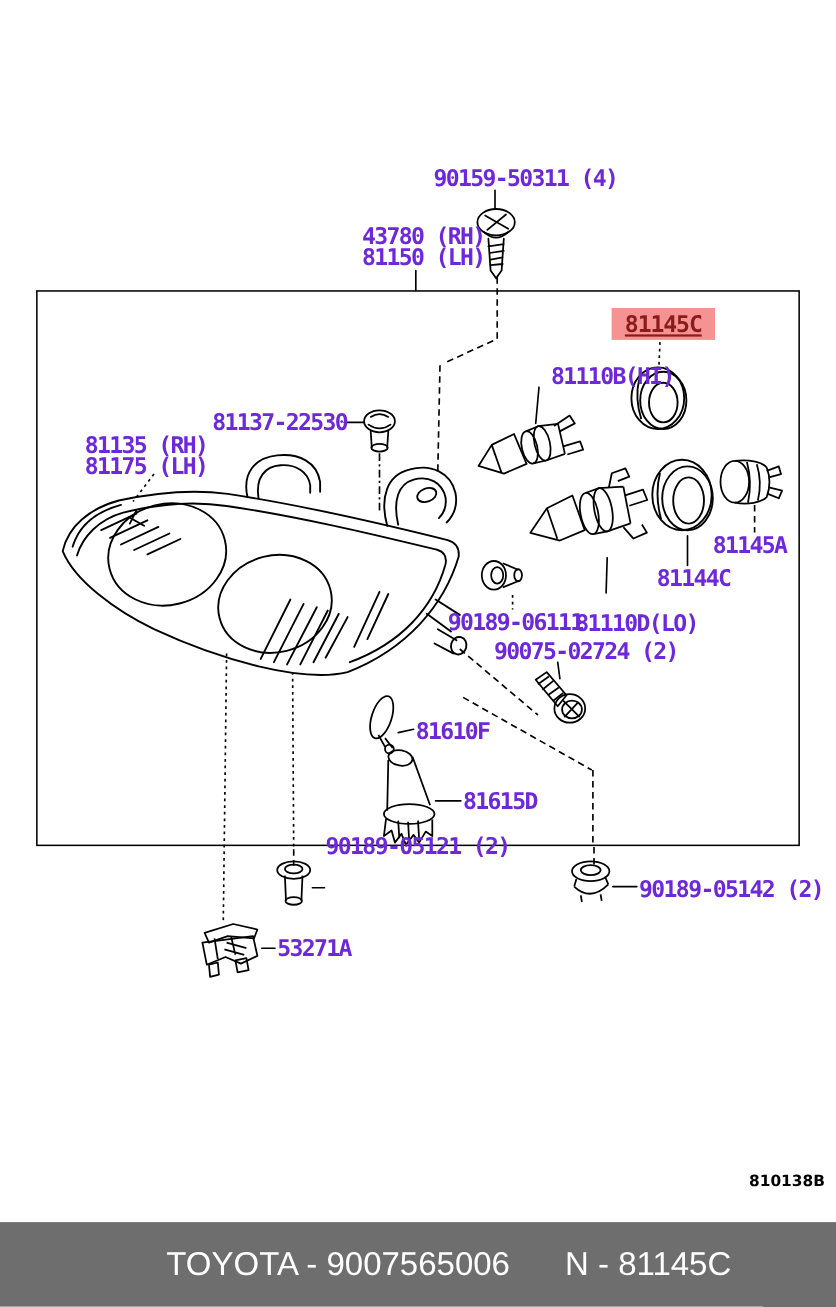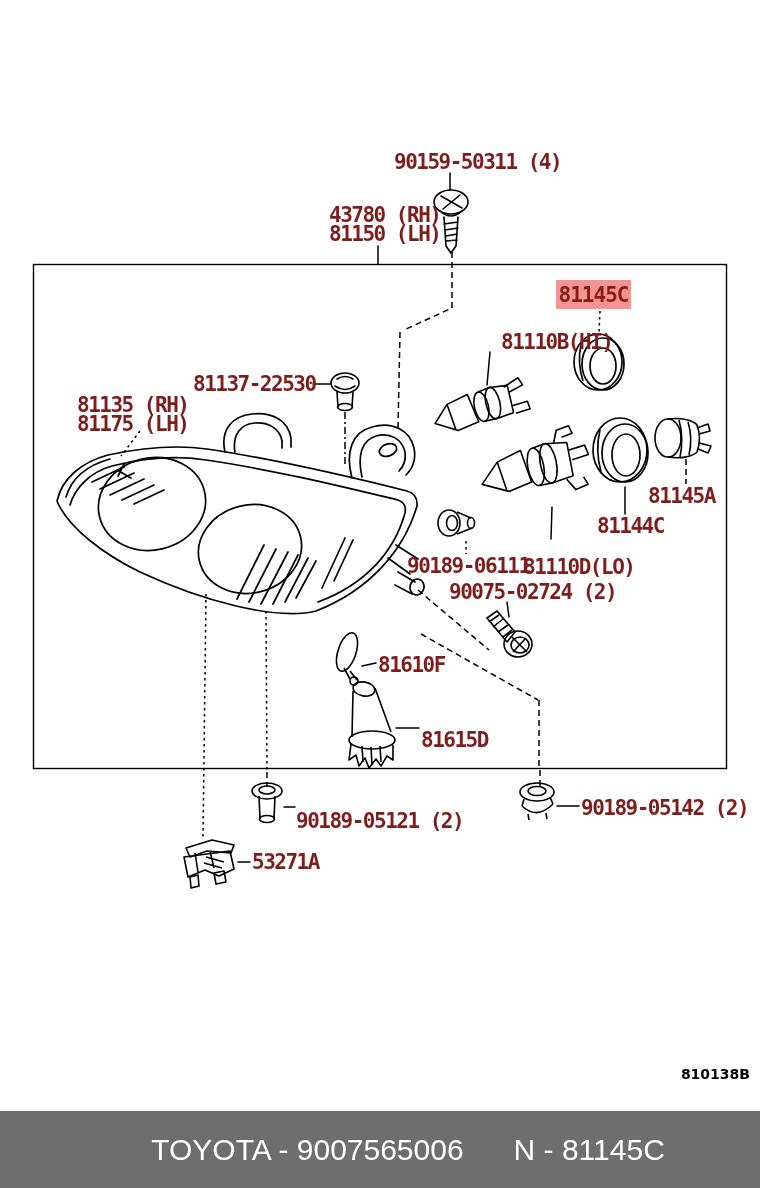--- a/index.html
+++ b/index.html
@@ -10,7 +10,7 @@
   }
   svg.lineart { position:absolute; left:0; top:0; }
   .plabel {
-    position:absolute; white-space:nowrap; color:#7f1d1d;
+    position:absolute; white-space:nowrap; color:#6d28d9;
     font-family:"DejaVu Sans Mono", monospace;
     font-weight:bold; font-size:21px; line-height:19px; letter-spacing:-1.5px;
   }

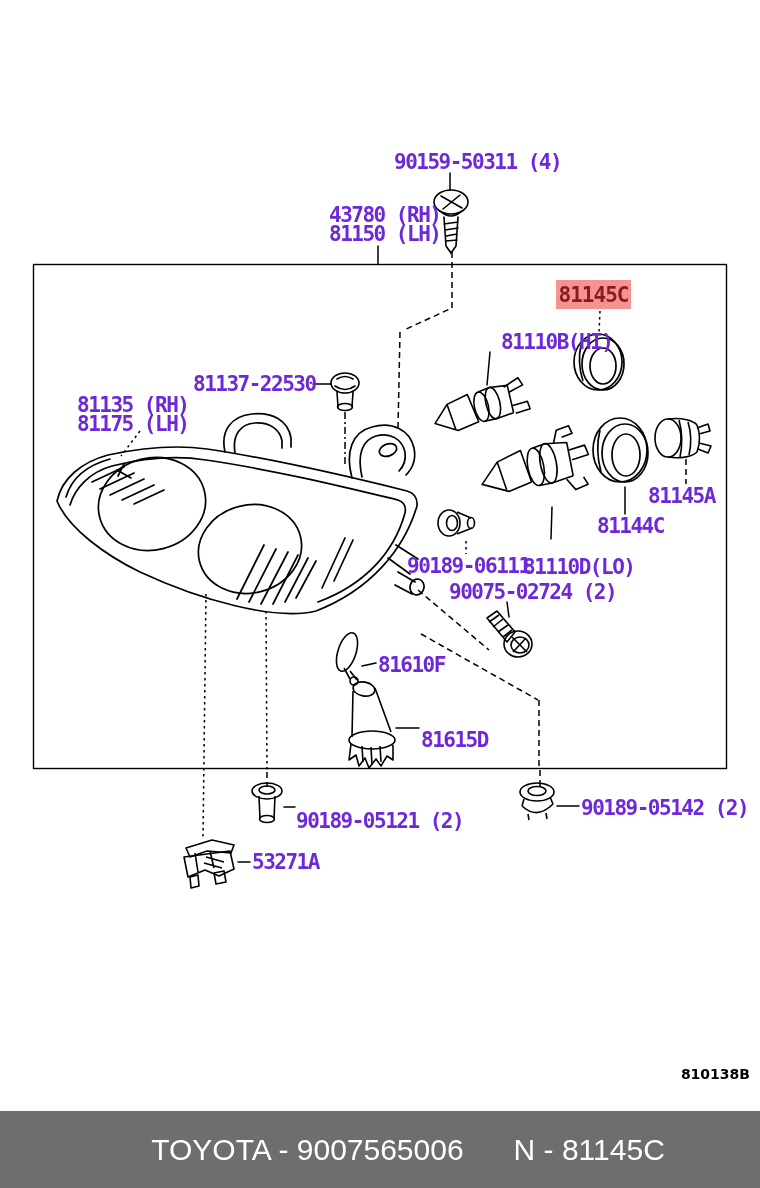--- a/index.html
+++ b/index.html
@@ -15,11 +15,11 @@
     font-weight:bold; font-size:21px; line-height:19px; letter-spacing:-1.5px;
   }
   .highlight-box {
-    position:absolute; left:556px; top:280px; width:75px; height:29px;
+    position:absolute; left:556px; top:280px; width:94px; height:29px;
     background:var(--highlight-bg,#F49392);
     color:var(--highlight-text,#8B1A1A);
     font-family:"DejaVu Sans Mono", monospace; font-weight:bold; font-size:21px;
-    letter-spacing:-1px; display:flex; align-items:center; justify-content:center;
+    letter-spacing:-1px; display:flex; align-items:center; justify-content:center;text-decoration:underline;
   }
   .diagram-code {
     position:absolute; left:660px; top:1066px; width:90px; text-align:right;

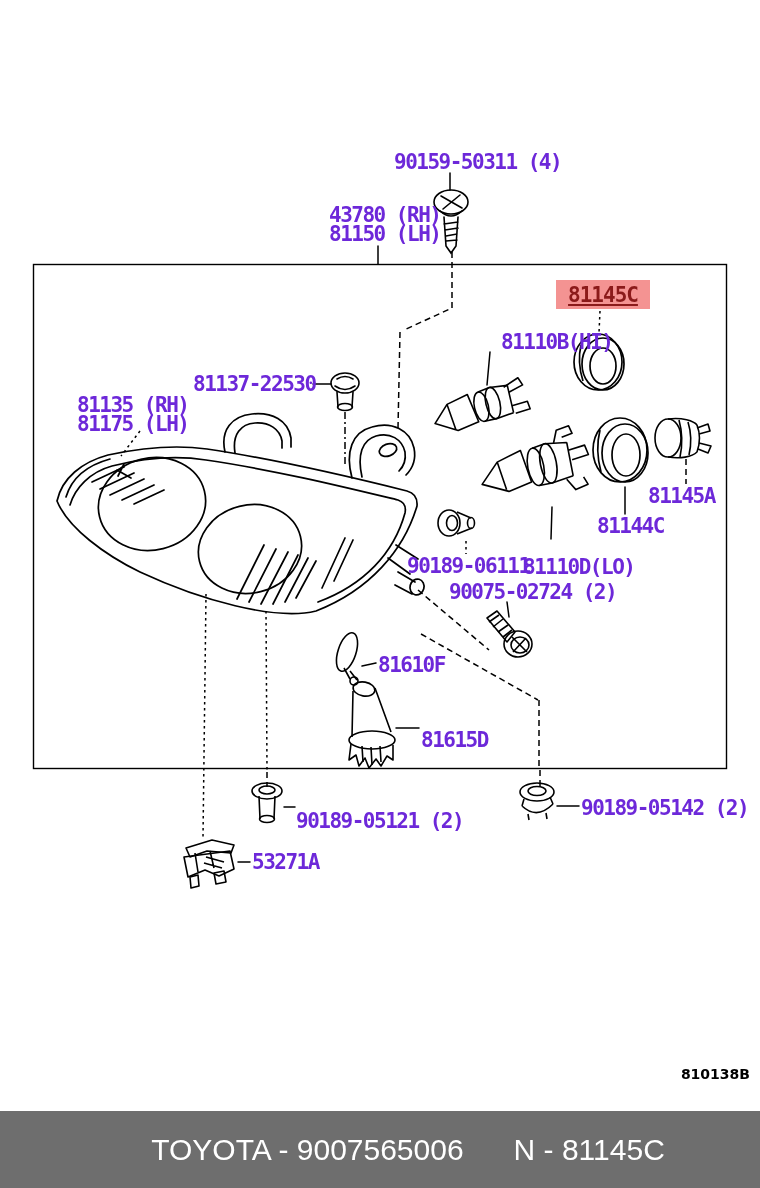--- a/index.html
+++ b/index.html
@@ -206,7 +206,7 @@
 
   <div class="plabel" style="left:378px; top:656px;">81610F</div>
 
-  <div class="plabel" style="left:421px; top:719px;margin-top:12px;">81615D</div>
+  <div class="plabel" style="left:421px; top:719px;">81615D</div>
 
   <div class="plabel" style="left:296px; top:812px;text-align:center;">90189-05121 (2)</div>
 

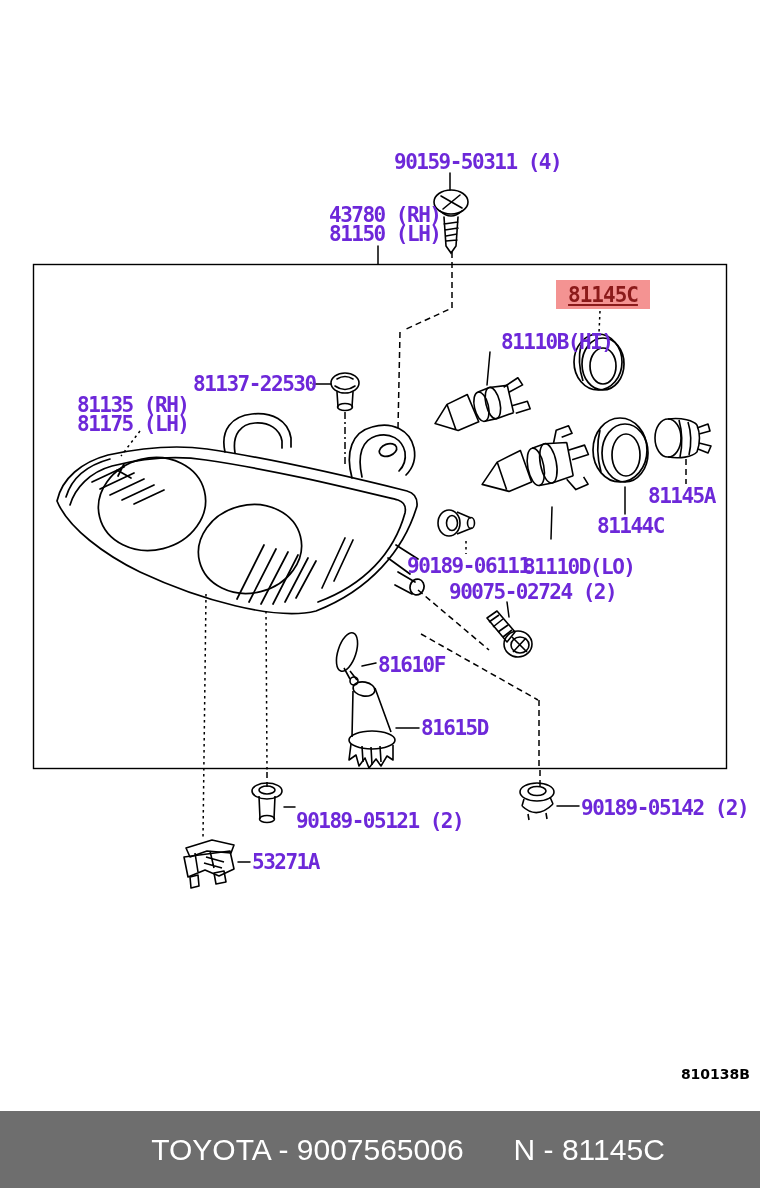--- a/index.html
+++ b/index.html
@@ -208,7 +208,7 @@
 
   <div class="plabel" style="left:421px; top:719px;">81615D</div>
 
-  <div class="plabel" style="left:296px; top:812px;text-align:center;">90189-05121 (2)</div>
+  <div class="plabel" style="left:296px; top:760px;text-align:center;">90189-05121 (2)</div>
 
   <div class="plabel" style="left:581px; top:799px;">90189-05142 (2)</div>
 

